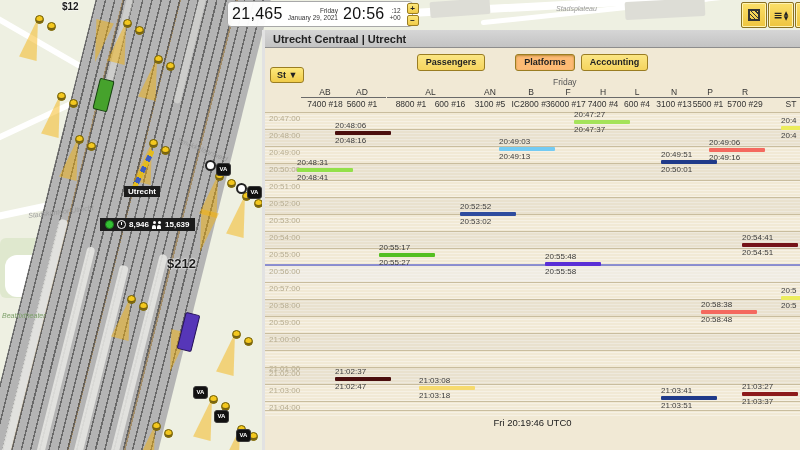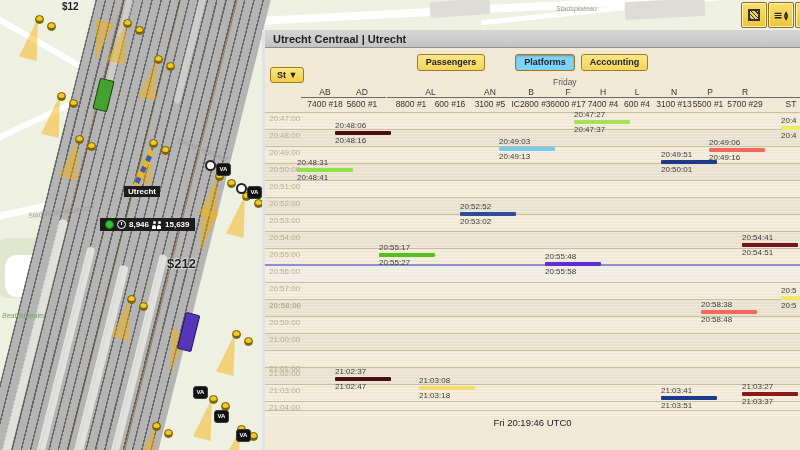--- a/index.html
+++ b/index.html
@@ -196,6 +196,22 @@
     </div>
   </div>
 
+  <div id="topbar">
+    <span id="tb-money">21,465</span>
+    <span class="tb-small" style="margin-left:auto;">
+      <span>Friday</span>
+      <span>January 29, 2021</span>
+    </span>
+    <span id="tb-time">20:56</span>
+    <span class="tb-small">
+      <span>:12</span>
+      <span>+00</span>
+    </span>
+    <span class="tb-btns">
+      <button class="ybtn">+</button>
+      <button class="ybtn">−</button>
+    </span>
+  </div>
 
   <div class="map-btn" style="left:741px;">
     <span class="mb-grid"></span>

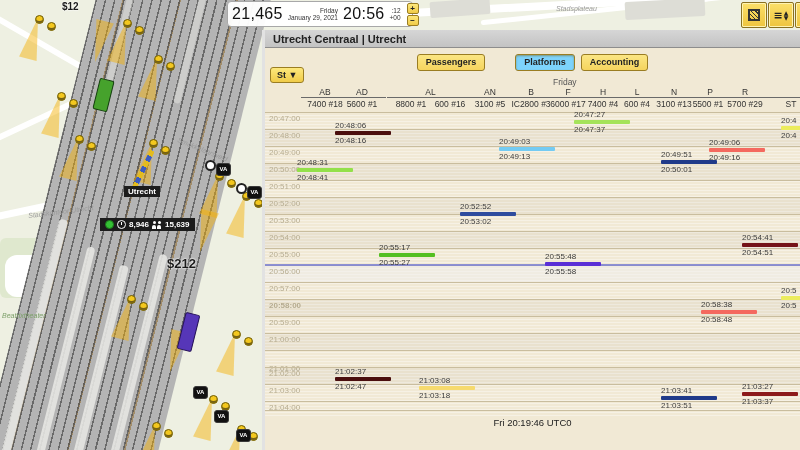--- a/index.html
+++ b/index.html
@@ -74,7 +74,7 @@
   #tabs{position:absolute;left:0;top:24px;width:100%;display:flex;justify-content:center;gap:6px;}
   .tab{height:17px;padding:0 8px;background:linear-gradient(#fbe684,#f5d45e);border:1px solid #9a7d22;
       border-radius:3px;font:bold 9px/15px "Liberation Sans",sans-serif;color:#222;}
-  .tab.active{background:#7dd3fc;box-shadow:inset 0 1px 2px rgba(120,90,0,.5);margin-left:24px;}
+  .tab.active{background:#fdba74;box-shadow:inset 0 1px 2px rgba(120,90,0,.5);margin-left:24px;}
   #day-label{position:absolute;left:288px;top:47px;font-size:8.5px;color:#555;}
   #grid{position:absolute;inset:0;}
   .hdr-letter,.hdr-train{position:absolute;font-size:8.5px;color:#333;text-align:center;white-space:nowrap;}

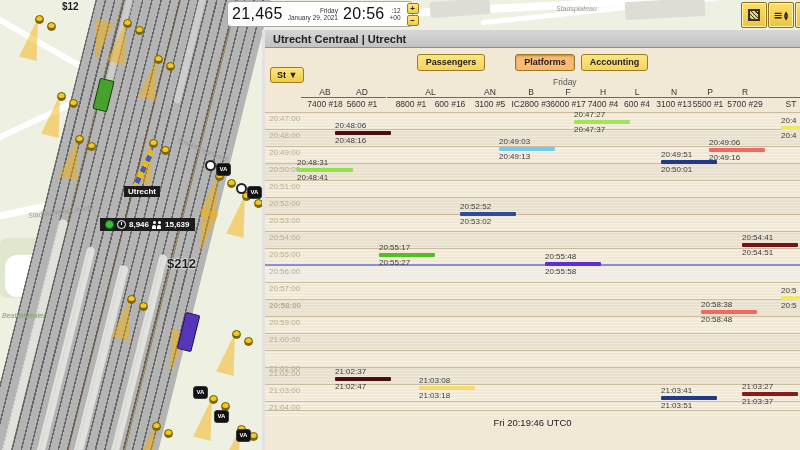--- a/index.html
+++ b/index.html
@@ -272,7 +272,7 @@
         <div class="tlabel" style="top: 254px;">20:57:00</div>
         <div class="gband" style="top: 269px; background: rgba(0, 0, 0, 0.03);"></div>
         <div class="gline" style="top: 269px;"></div>
-        <div class="tlabel" style="top: 271px; font-weight: bold;">20:58:00</div>
+        <div class="tlabel" style="top: 271px;">20:58:00</div>
         <div class="gline" style="top: 286px;"></div>
         <div class="tlabel" style="top: 288px;">20:59:00</div>
         <div class="gband" style="top: 303px; background: rgba(0, 0, 0, 0.03);"></div>

